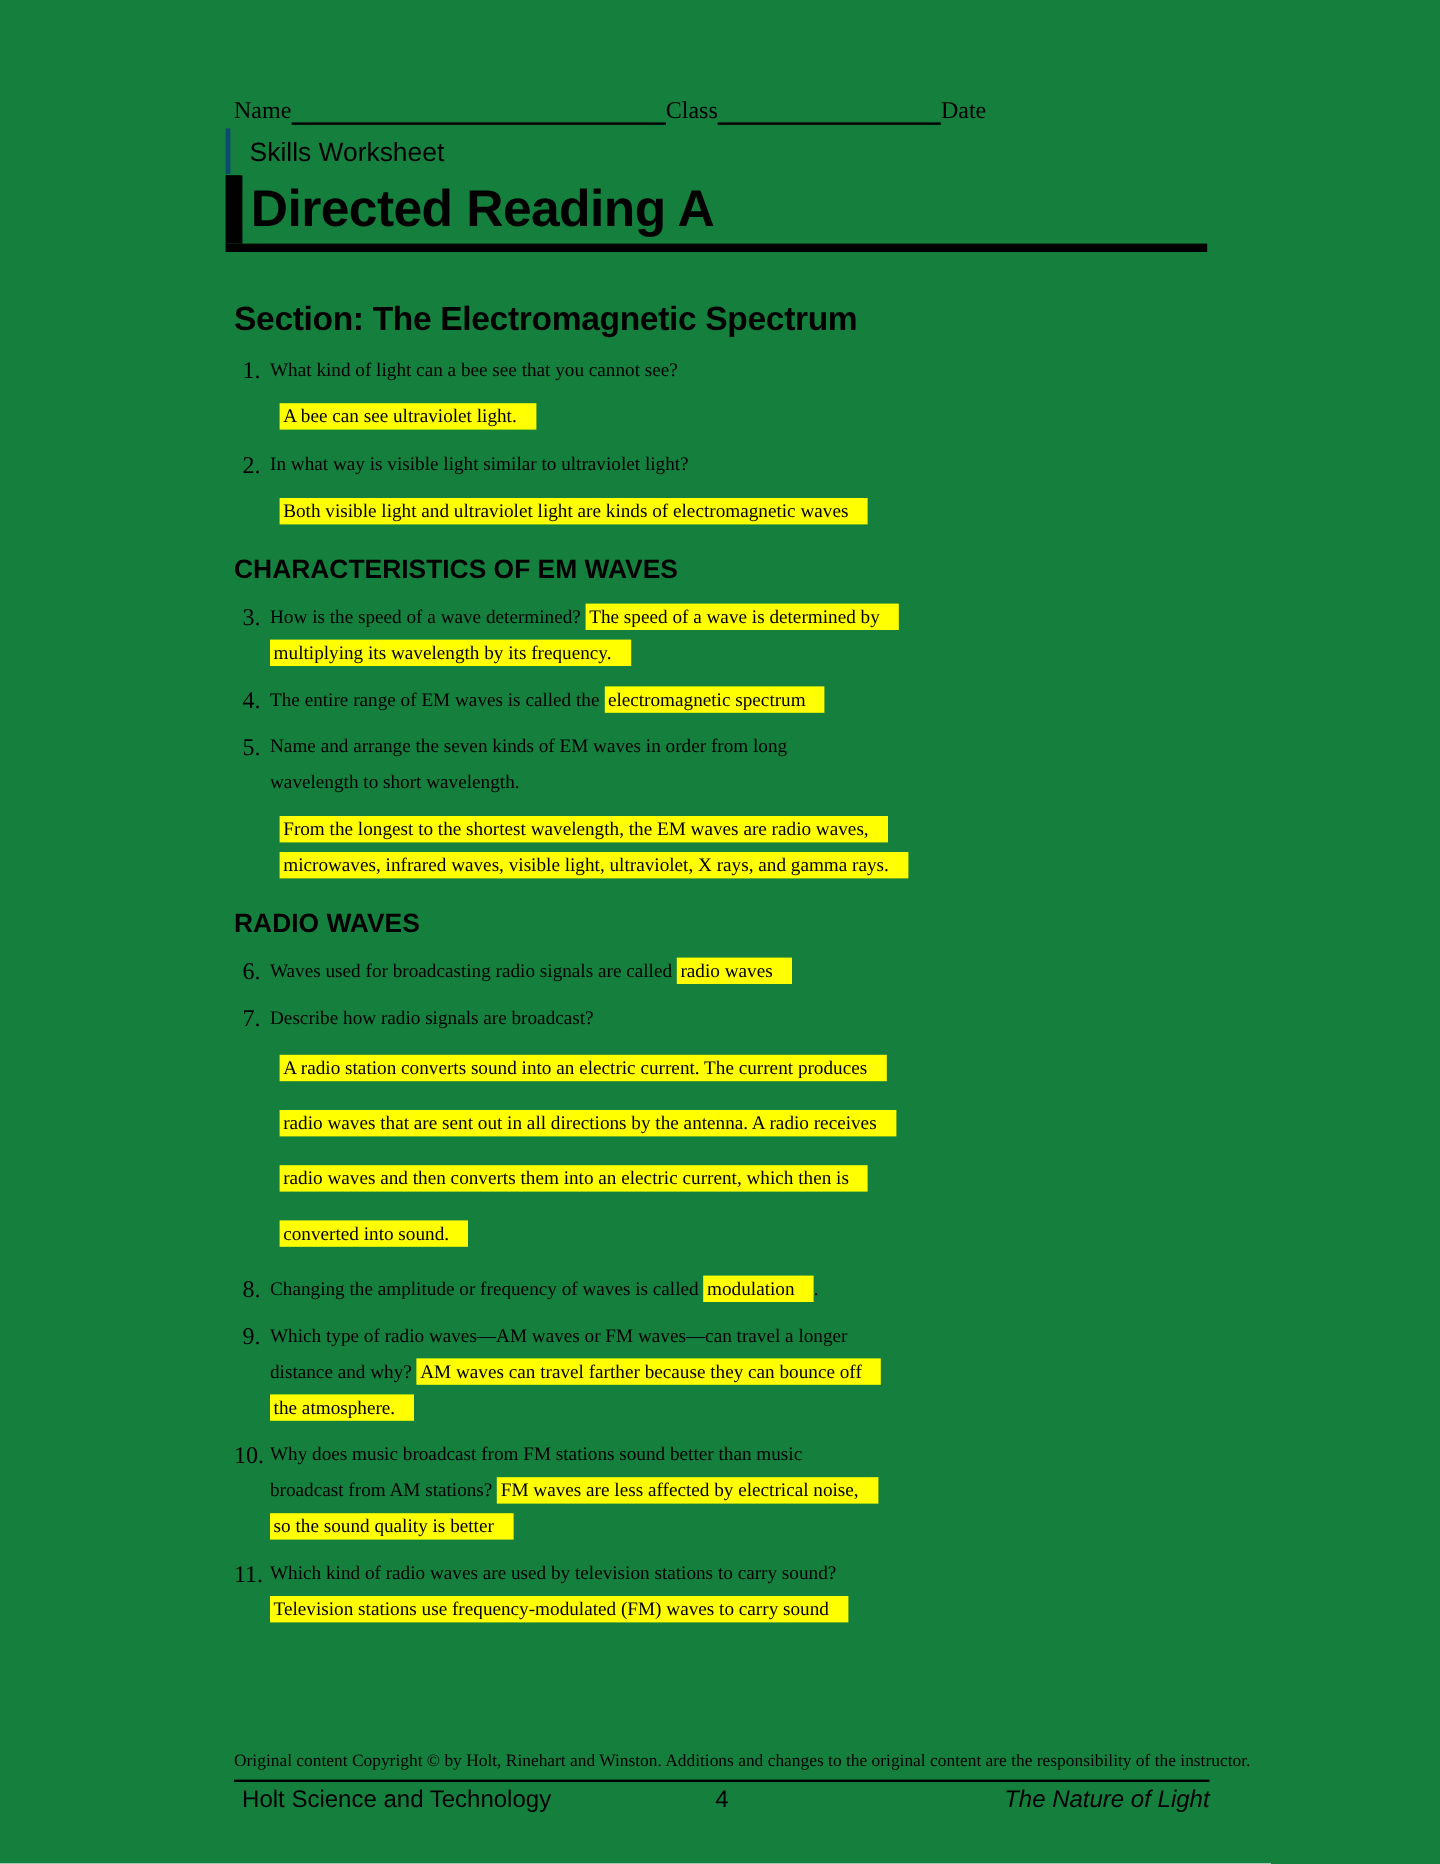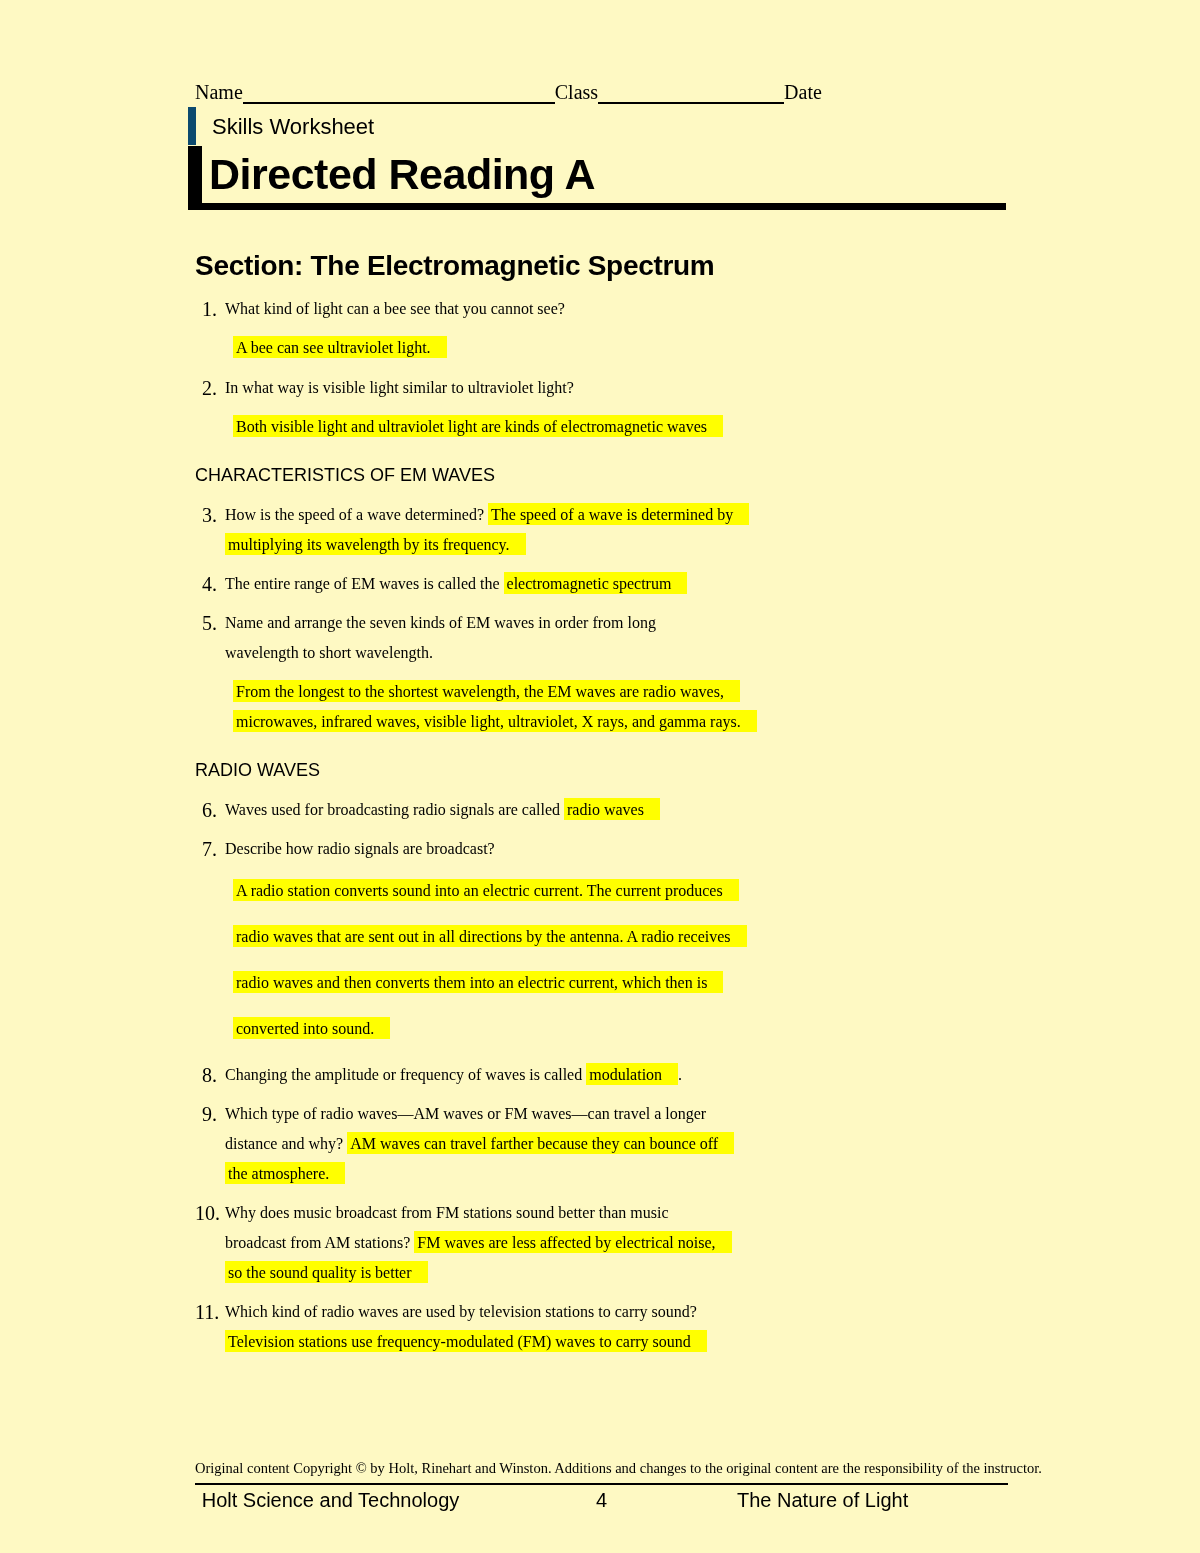--- a/index.html
+++ b/index.html
@@ -5,7 +5,7 @@
   * { margin:0; padding:0; box-sizing:border-box; }
   html,body { background:#ffffff; }
   .page {
-    position:relative; width:1200px; height:1553px; background:#fef9c3;
+    position:relative; width:1200px; height:1553px; background:#15803d;
     font-family:"Liberation Serif", serif; color:#000; overflow:hidden;
   }
 

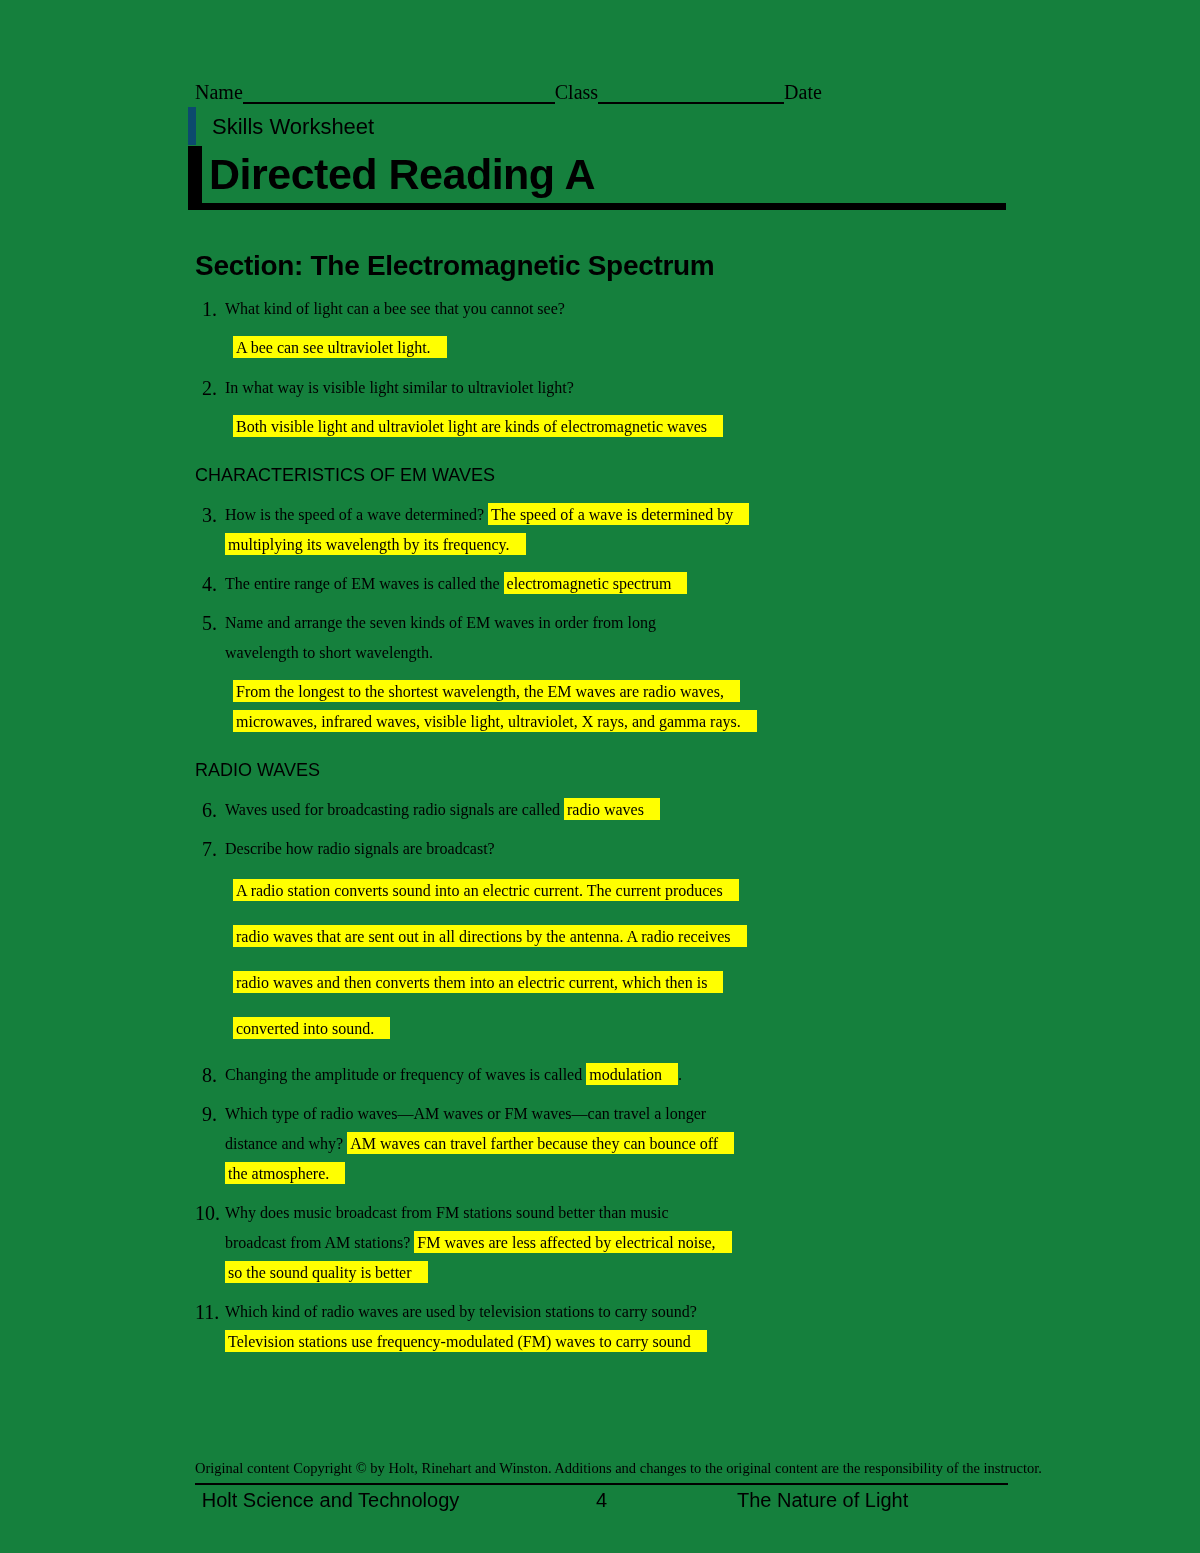--- a/index.html
+++ b/index.html
@@ -24,7 +24,7 @@
   
   .skills-row {
     position:absolute; top:107px; left:188px;
-    border-left:8px solid #0c4a6e; padding:7px 0 5px 16px;
+    border-left:4px solid #0c4a6e; padding:7px 0 5px 16px;
     font-family:"Liberation Sans", sans-serif; font-size:22px; line-height:26px;
   }
   .title-row {

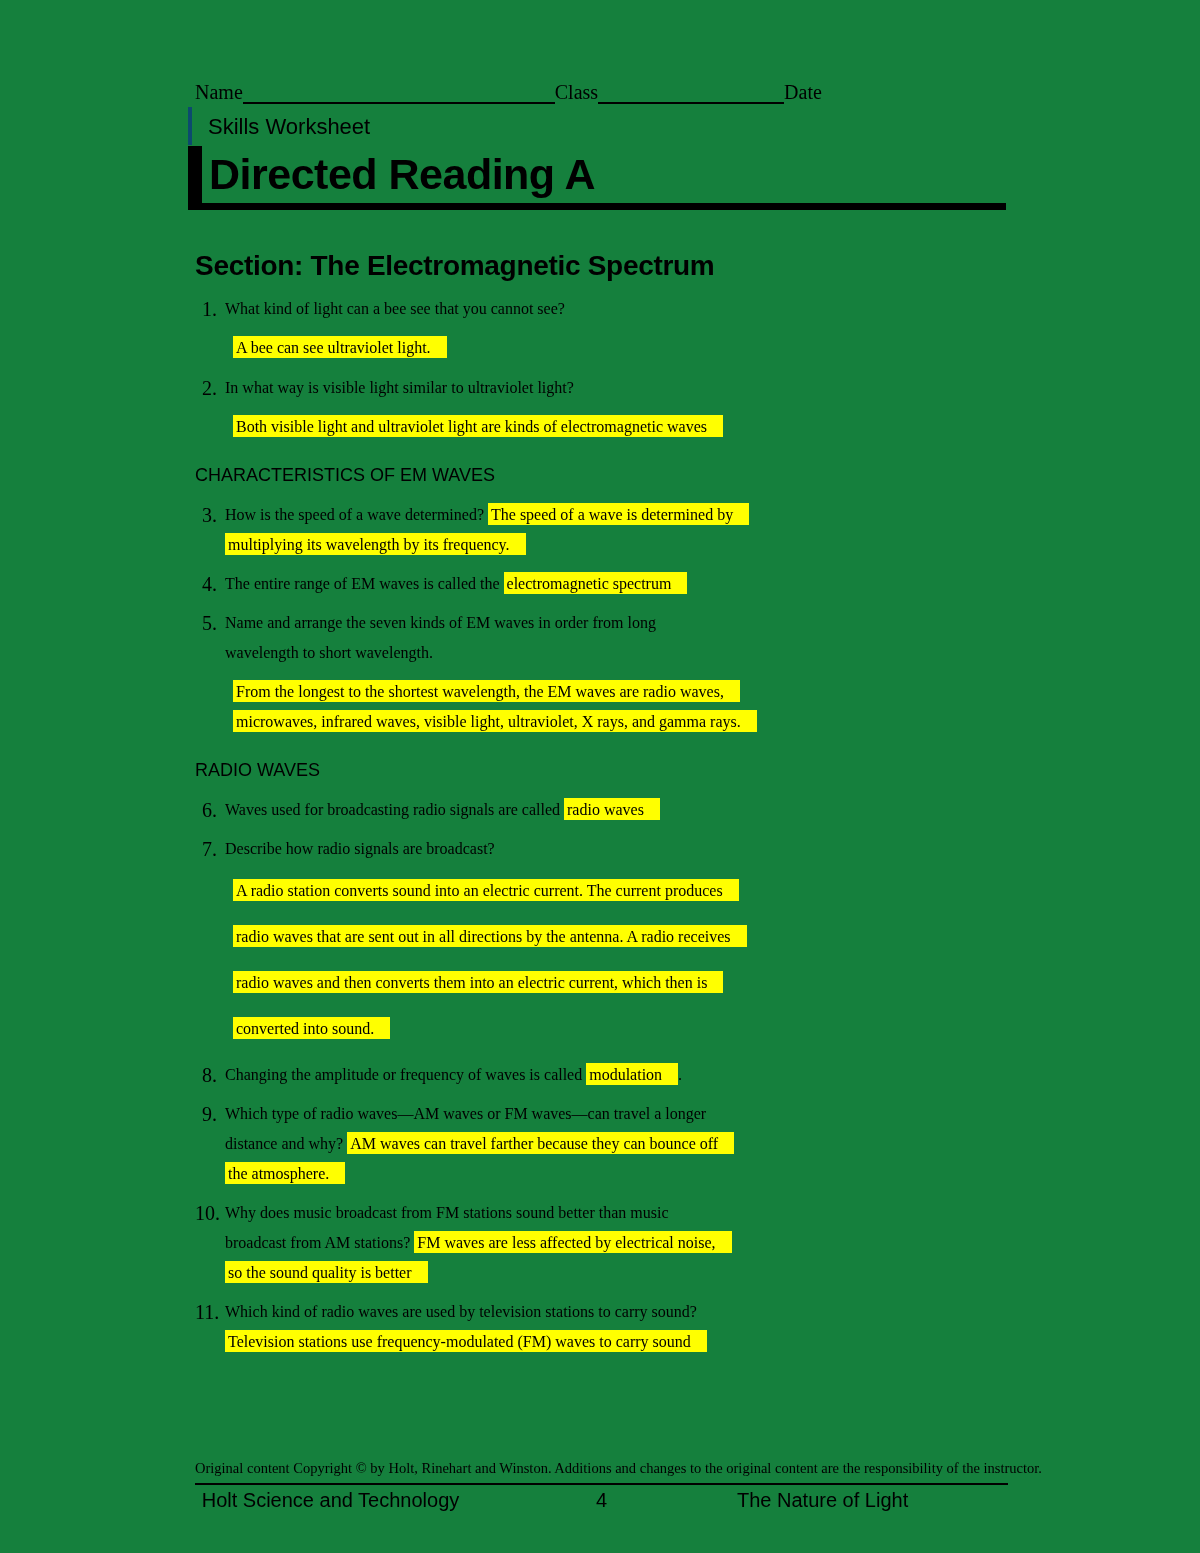--- a/index.html
+++ b/index.html
@@ -44,8 +44,8 @@
     font-size:28px; line-height:36px; margin-bottom:10px; letter-spacing:-0.3px;
   }
   .block-heading {
-    font-family:"Liberation Sans", sans-serif; font-weight:normal;
-    font-size:18px; line-height:26px; margin:20px 0 12px 0;
+    font-family:"Liberation Sans", sans-serif; font-weight:bold;
+    font-size:22px; line-height:26px; margin:20px 0 12px 0;
   }
   .question { display:flex; margin-bottom:9px; }
   .q-num {

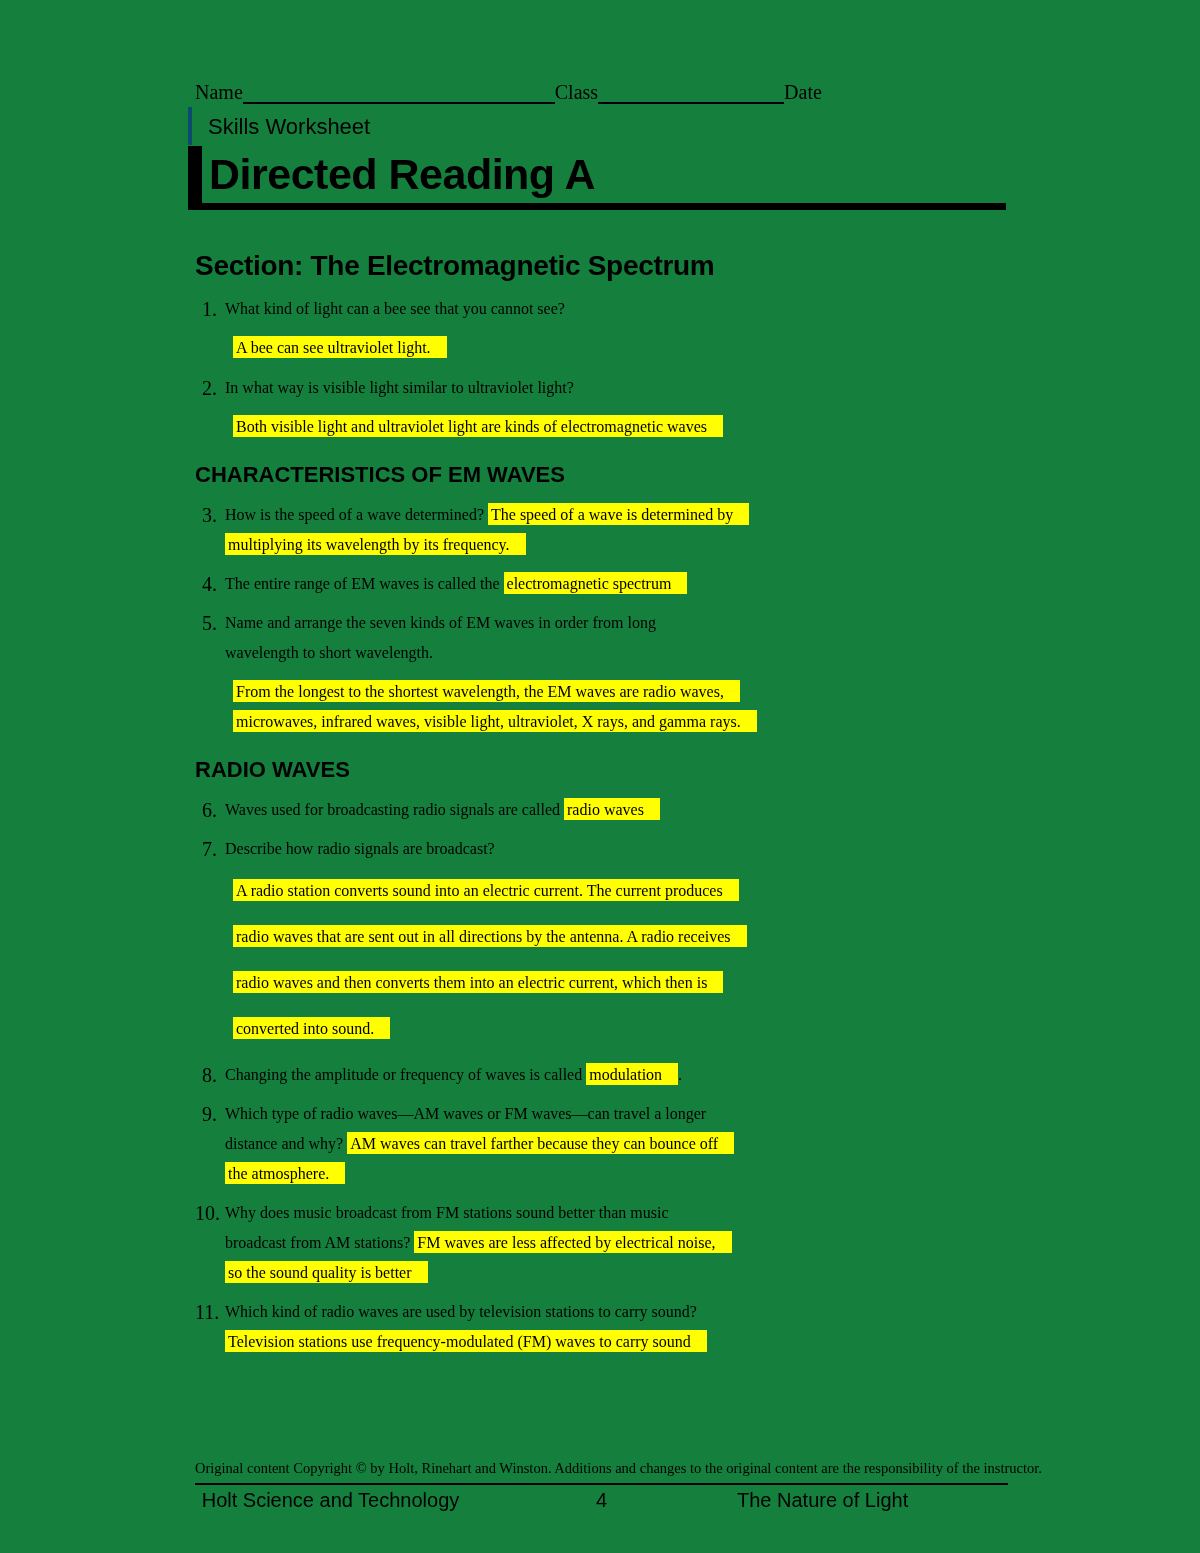--- a/index.html
+++ b/index.html
@@ -77,7 +77,7 @@
   }
   .footer-row .f-left  { flex:1; text-align:center; }
   .footer-row .f-mid   { flex:1; text-align:center; }
-  .footer-row .f-right { flex:1; text-align:left; }
+  .footer-row .f-right { flex:1; text-align:right;font-style:italic; }
 </style>
 </head>
 <body>

